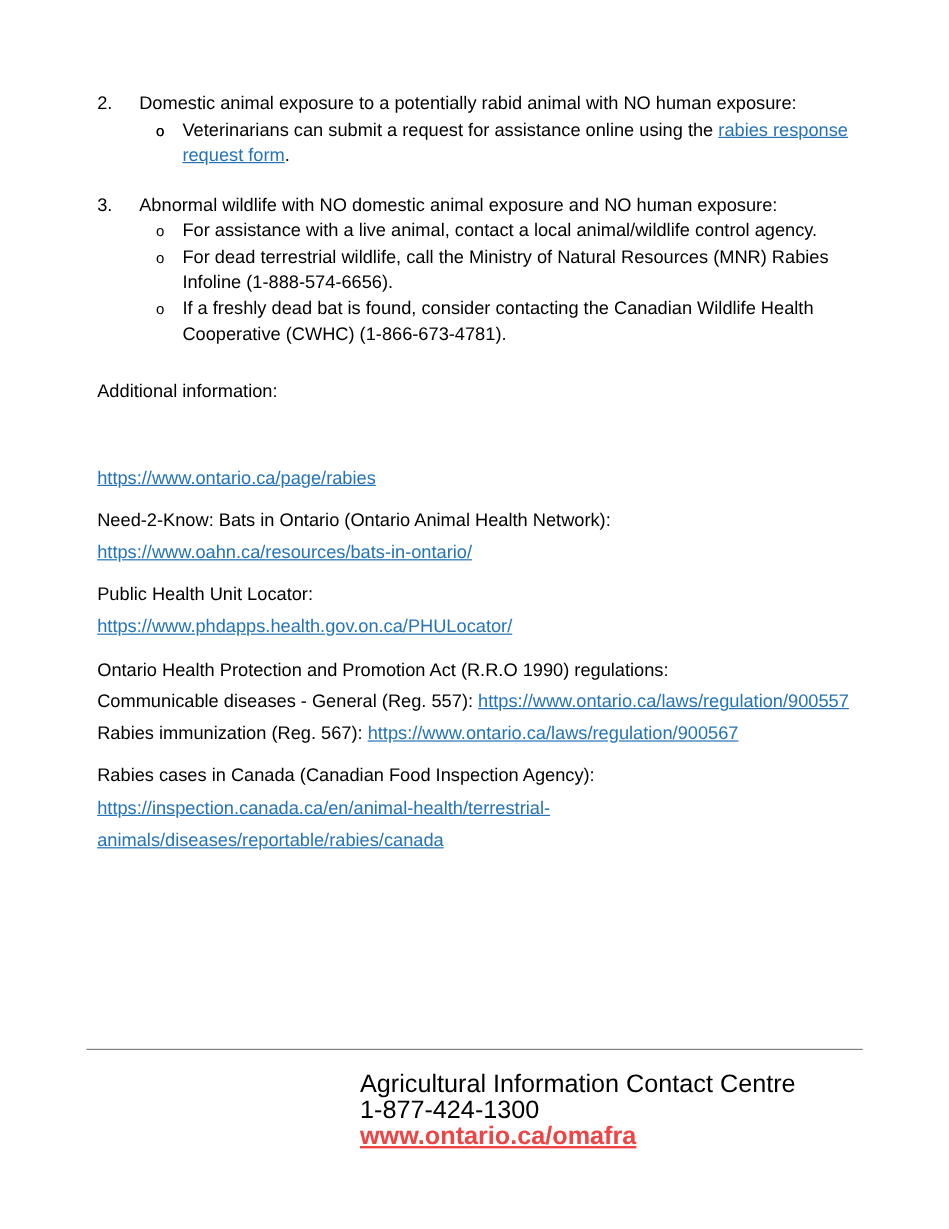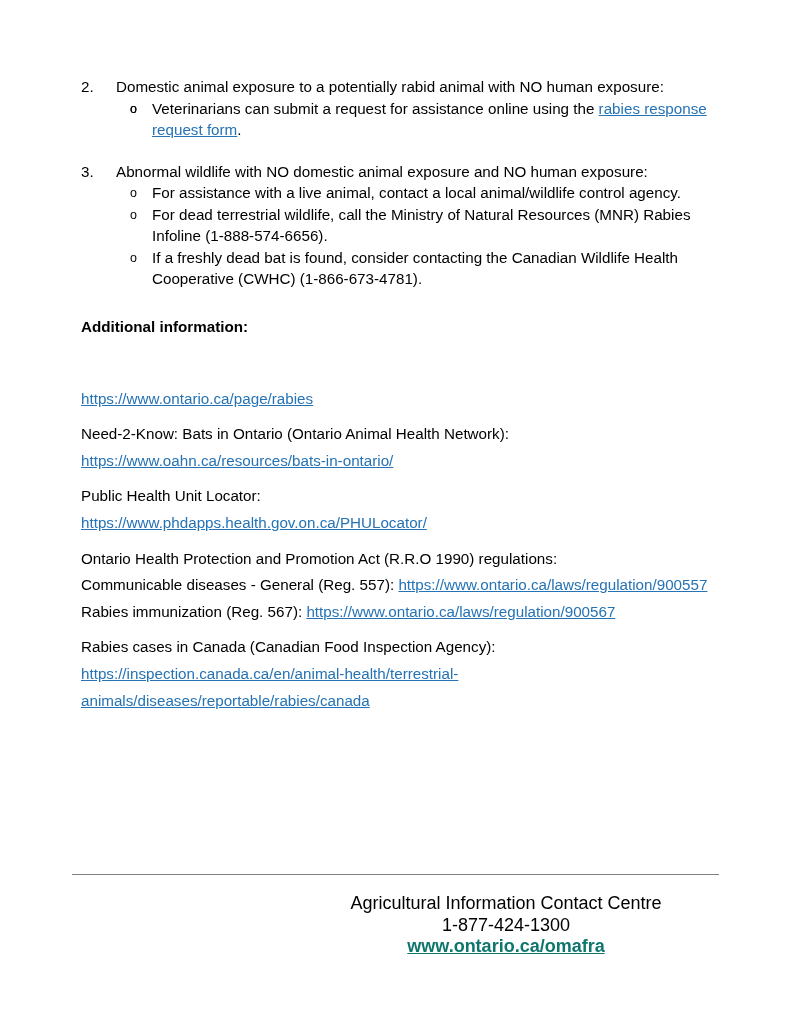--- a/index.html
+++ b/index.html
@@ -74,7 +74,7 @@
 
   
   .heading {
-    font-weight: bold;
+    font-weight: normal;
     font-size: 15.2px;
   }
   .para {

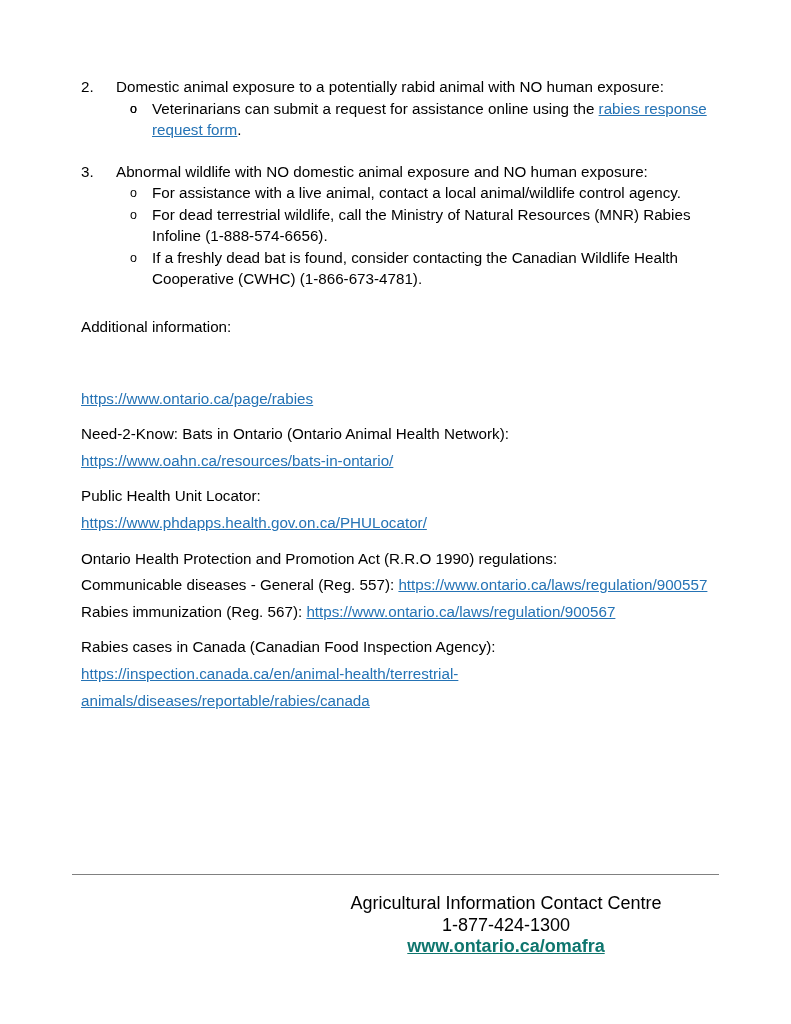--- a/index.html
+++ b/index.html
@@ -109,8 +109,8 @@
     left: 300px;
     top: 893px;
     width: 412px;
-    text-align: center;
-    font-size: 18px;
+    text-align: left;
+    font-size: 21px;
     line-height: 21.6px;
   }
   .footer-line { display: block; white-space: nowrap; }

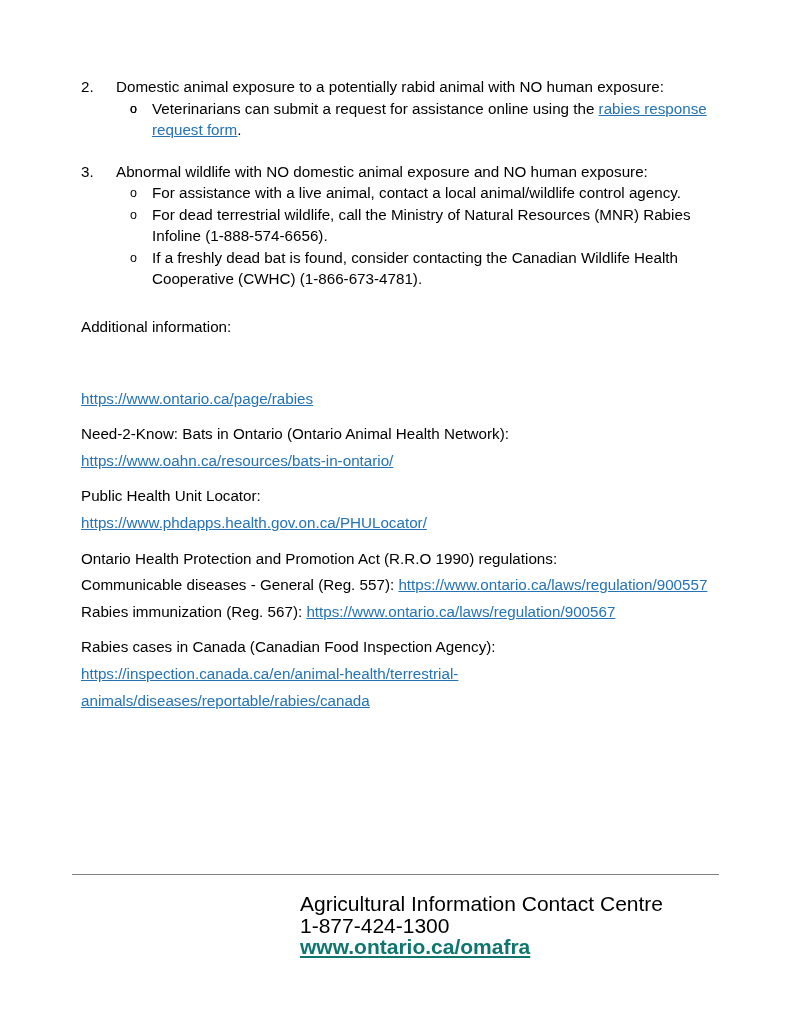--- a/index.html
+++ b/index.html
@@ -89,7 +89,7 @@
     cursor: pointer;
   }
   .link-bold {
-    color: #0f766e;
+    color: #ef4444;
     font-weight: bold;
     text-decoration: underline;
     cursor: pointer;

